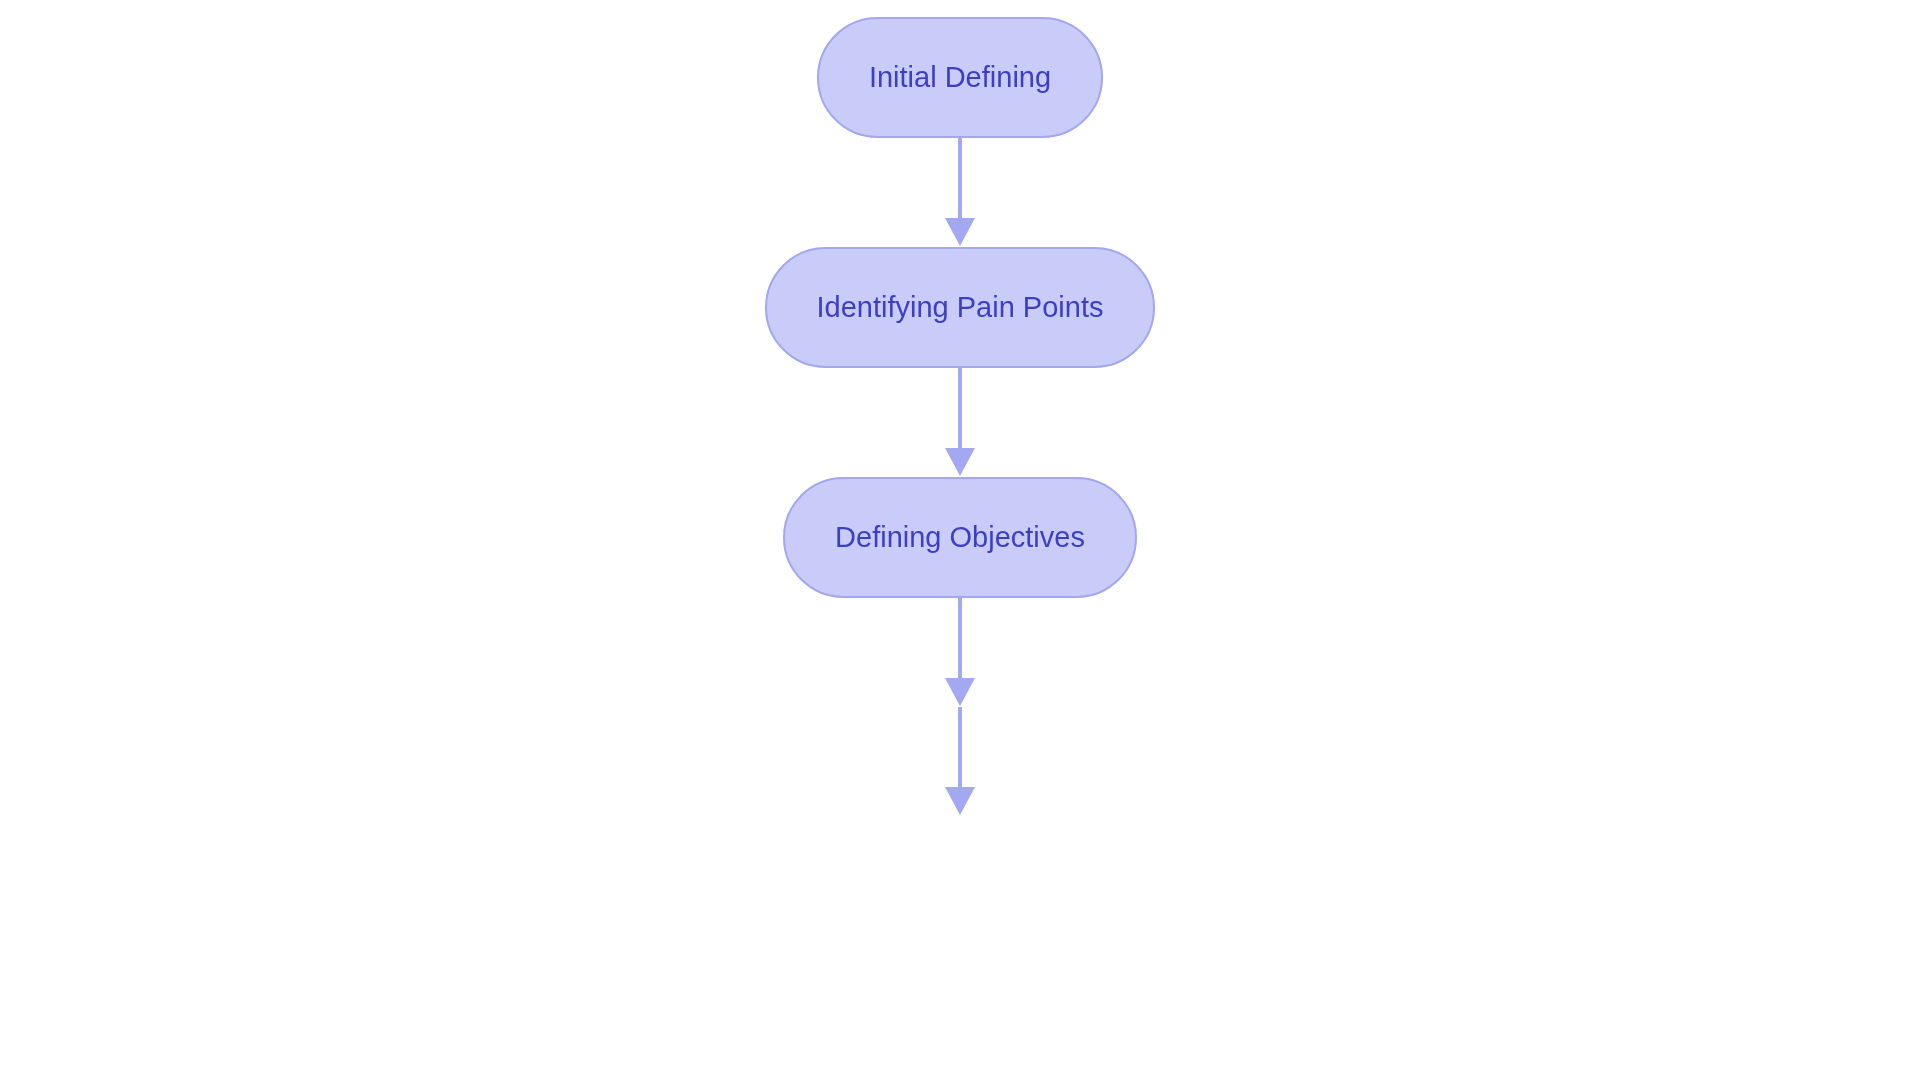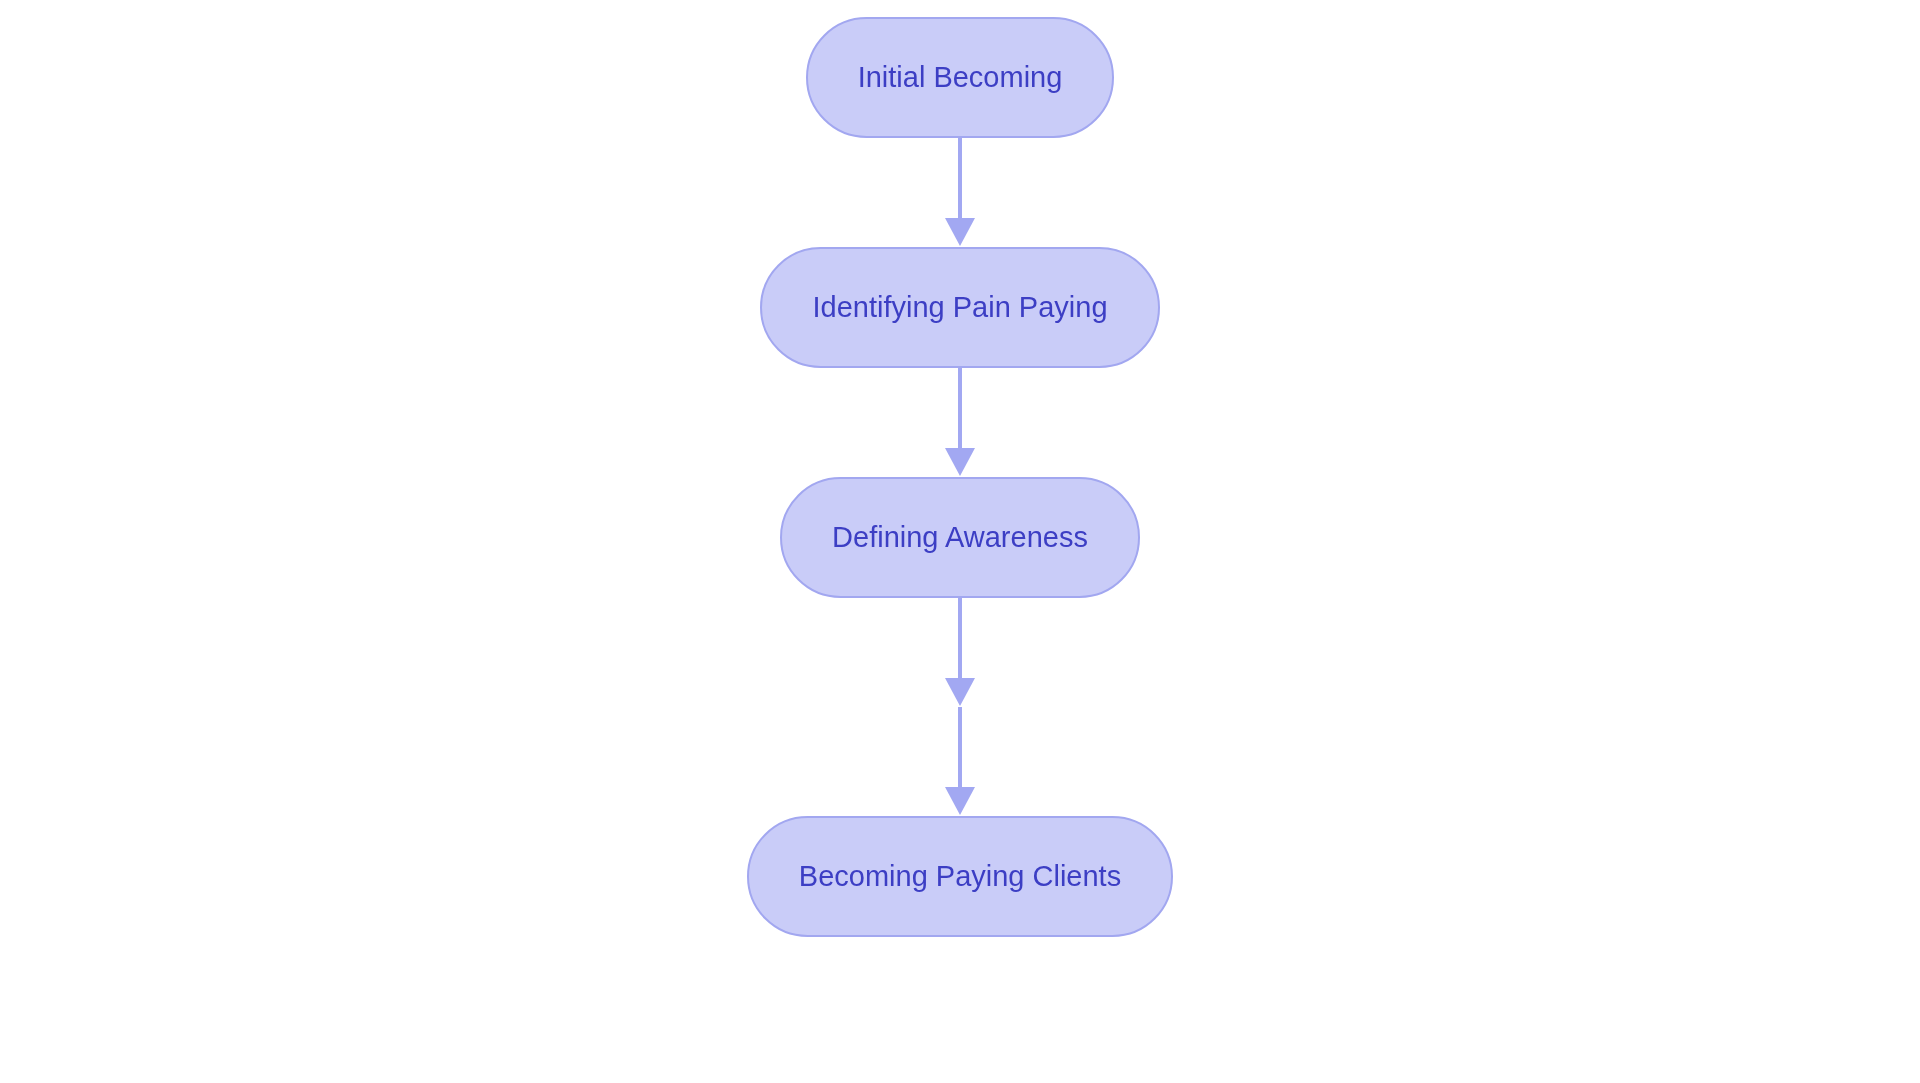--- a/index.html
+++ b/index.html
@@ -57,7 +57,7 @@
 
 <div class="flowchart">
 
-  <div class="flow-node">Initial Becoming</div>
+  <div class="flow-node">Initial Defining</div>
 
   <svg class="flow-arrow" viewBox="0 0 44 109" aria-hidden="true">
     <line x1="22" y1="0" x2="22" y2="84"></line>

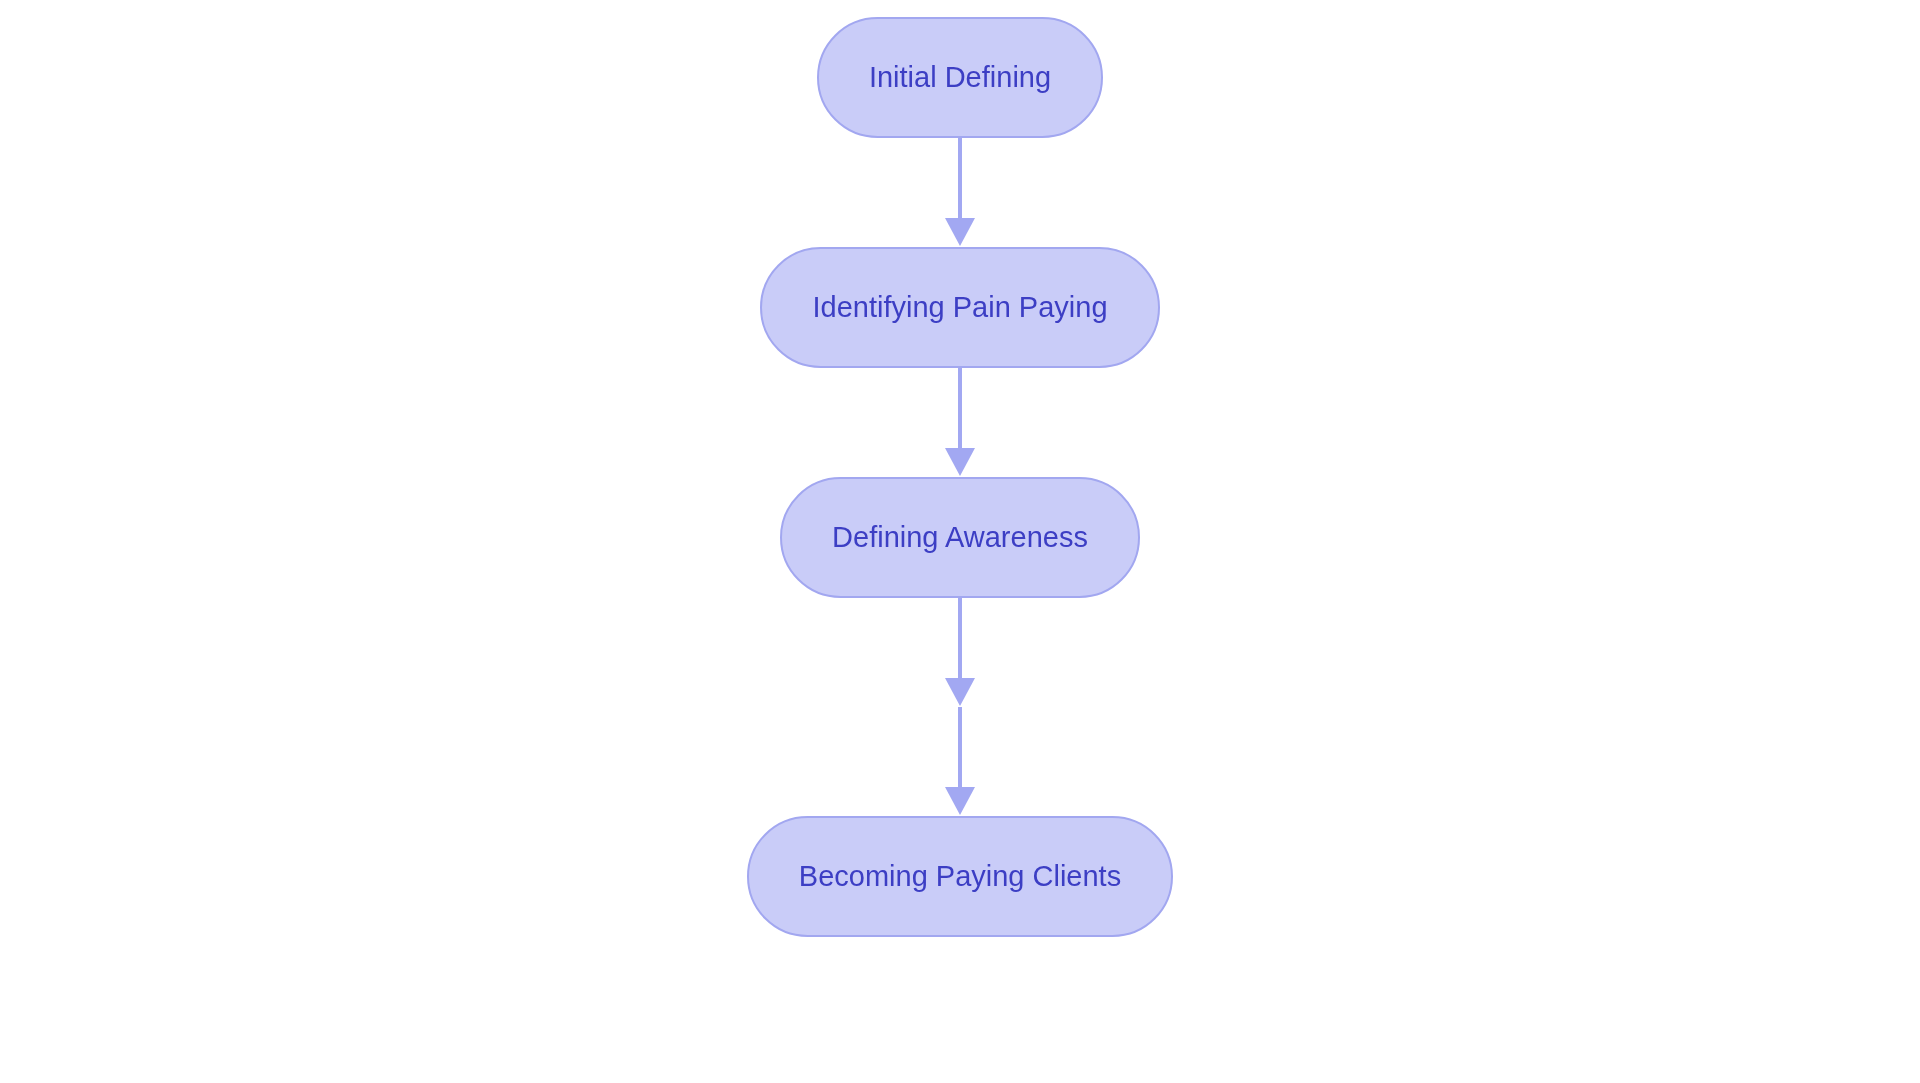--- a/index.html
+++ b/index.html
@@ -64,7 +64,7 @@
     <polygon points="7,80 37,80 22,108"></polygon>
   </svg>
 
-  <div class="flow-node">Identifying Pain Paying</div>
+  <div class="flow-node">Identifying Pain Points</div>
 
   <svg class="flow-arrow" viewBox="0 0 44 109" aria-hidden="true">
     <line x1="22" y1="0" x2="22" y2="84"></line>

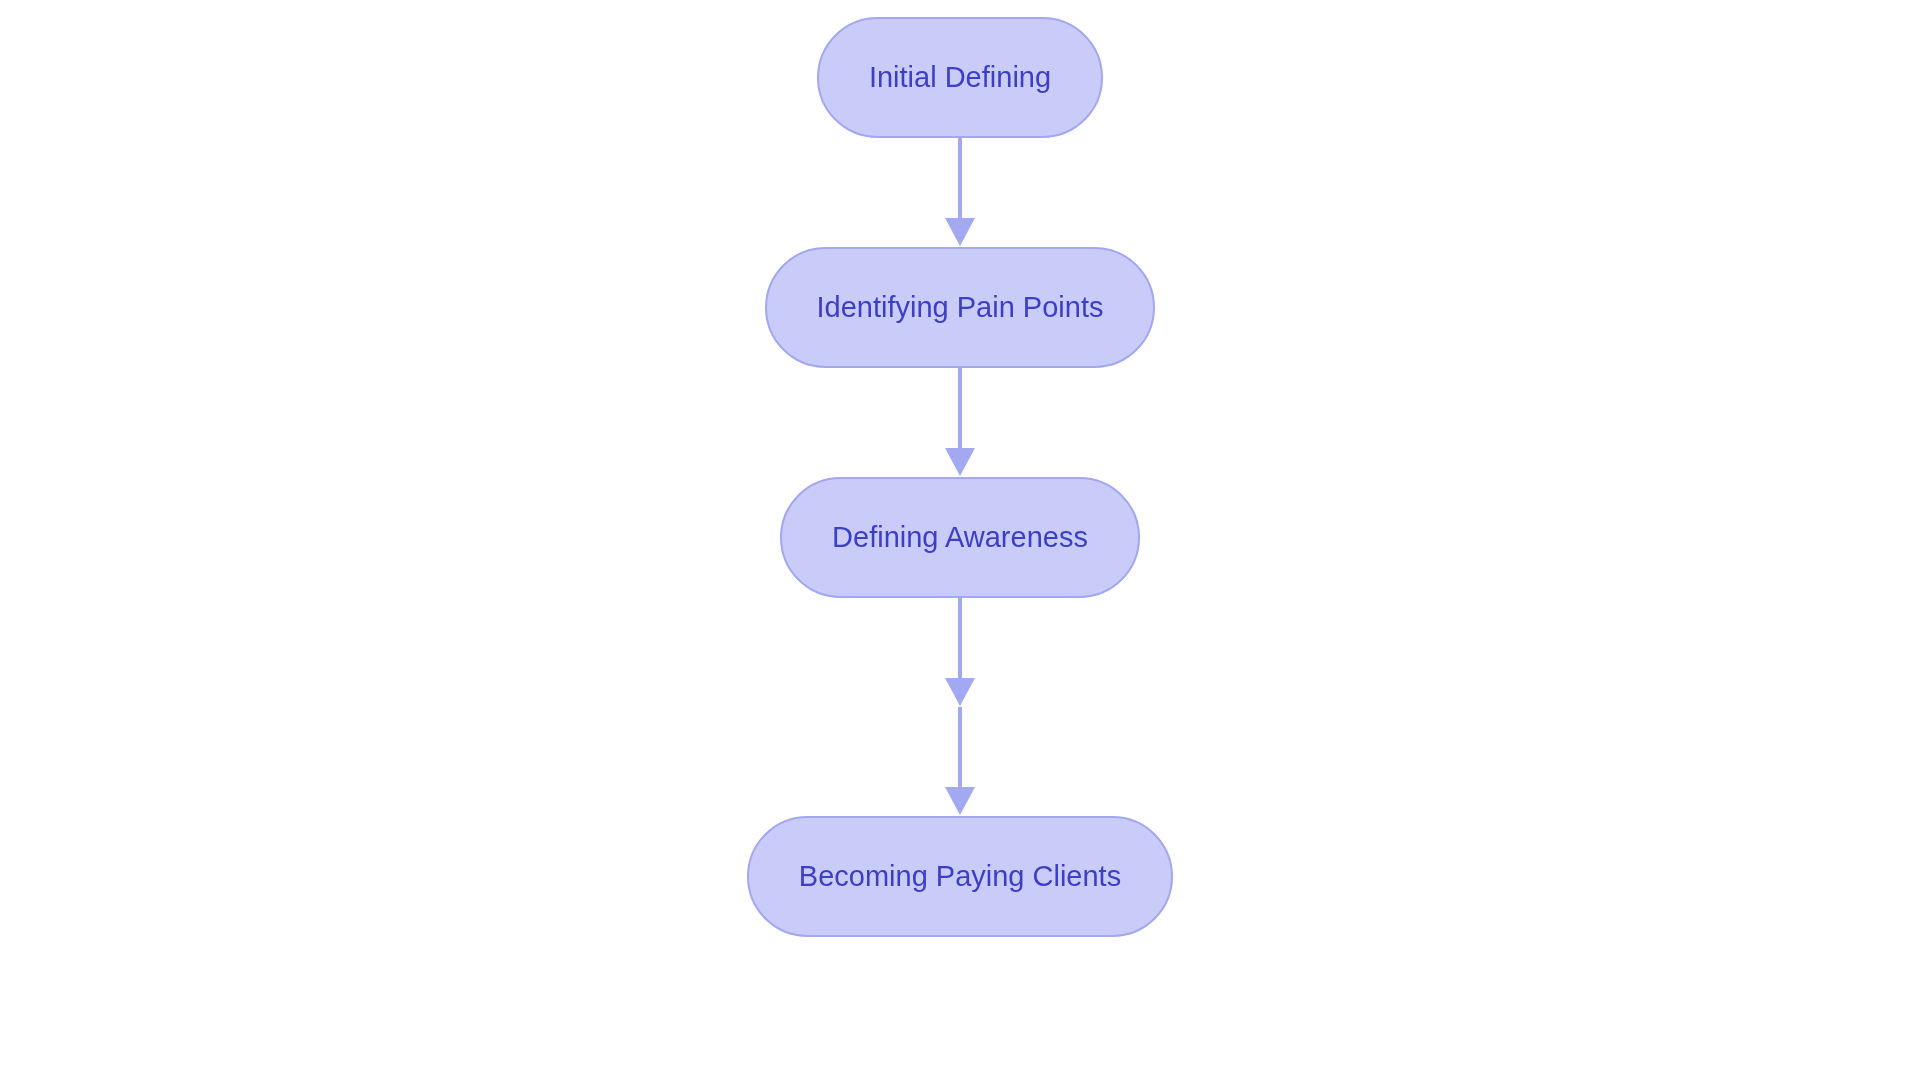--- a/index.html
+++ b/index.html
@@ -71,7 +71,7 @@
     <polygon points="7,80 37,80 22,108"></polygon>
   </svg>
 
-  <div class="flow-node">Defining Awareness</div>
+  <div class="flow-node">Defining Objectives</div>
 
   <svg class="flow-arrow" viewBox="0 0 44 109" aria-hidden="true">
     <line x1="22" y1="0" x2="22" y2="84"></line>

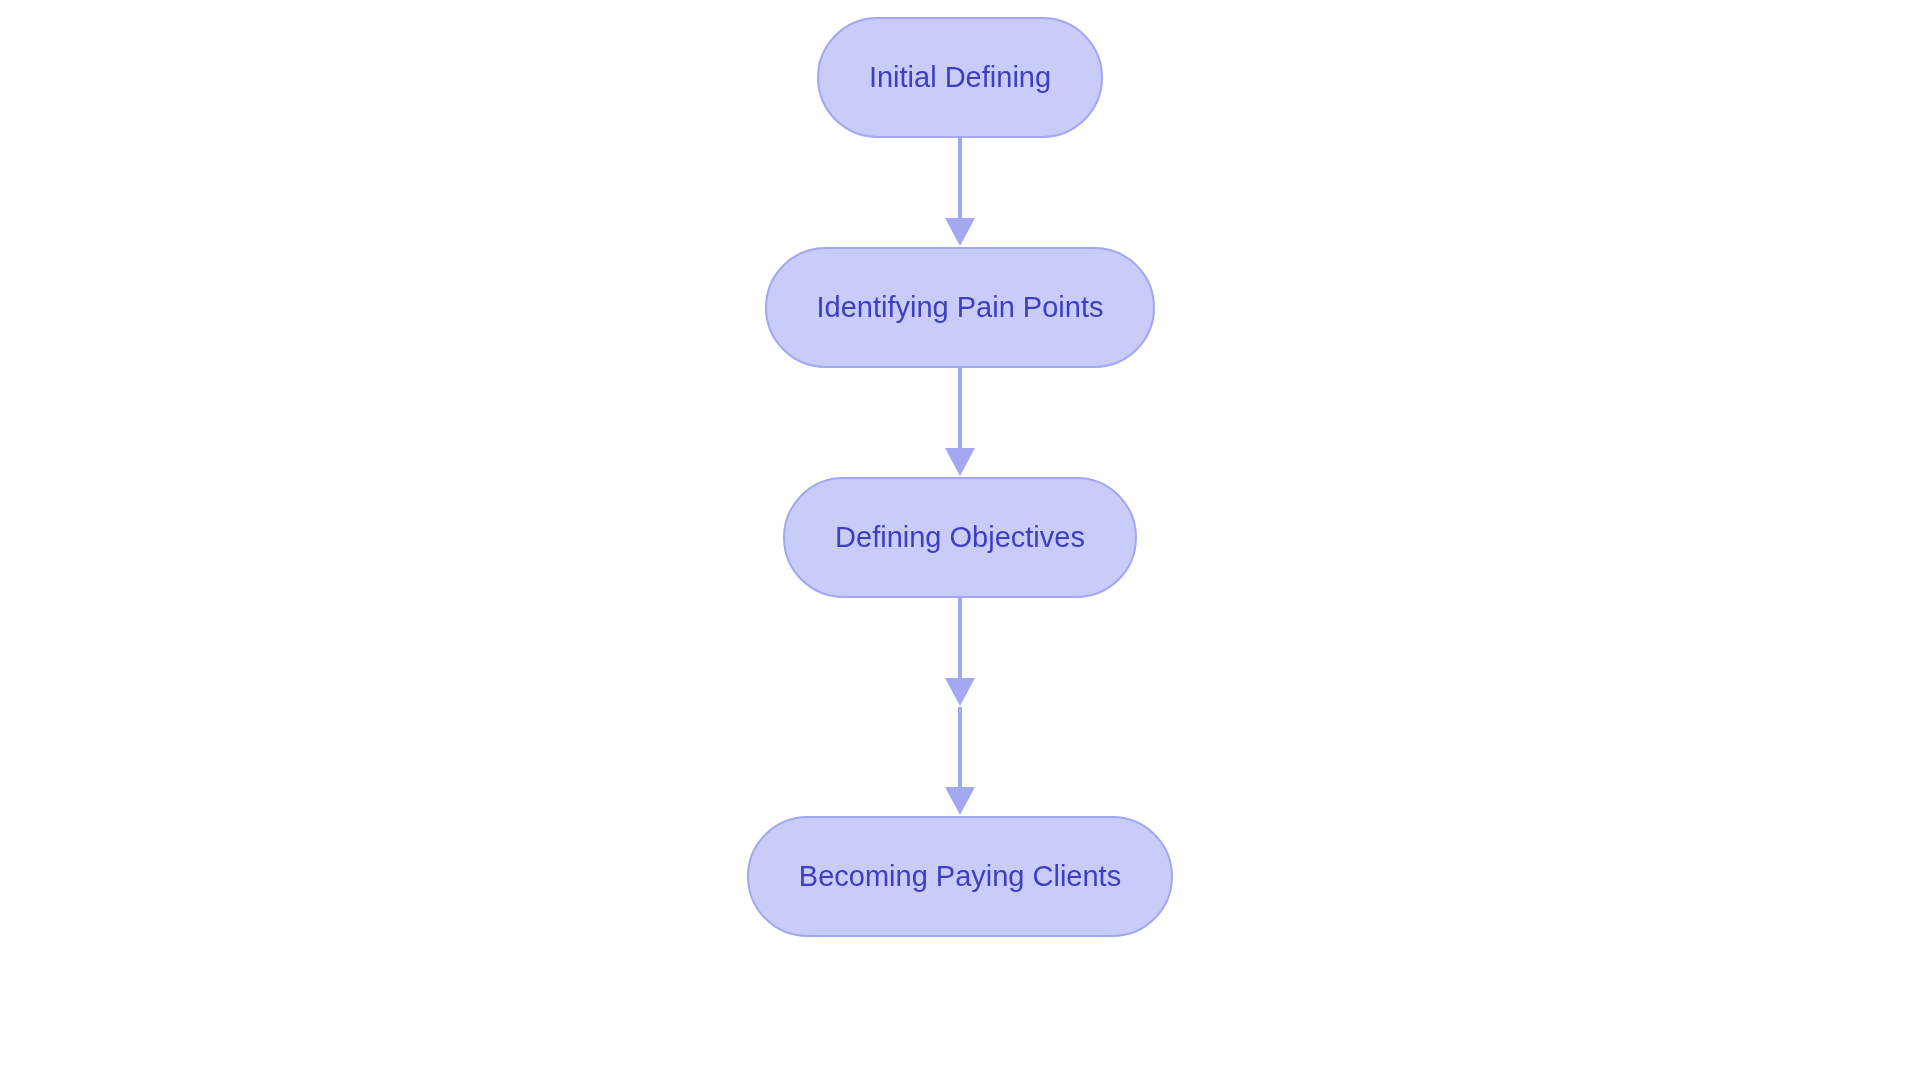--- a/index.html
+++ b/index.html
@@ -84,7 +84,6 @@
     <polygon points="7,80 37,80 22,108"></polygon>
   </svg>
 
-  <div class="flow-node">Becoming Paying Clients</div>
 
 </div>
 

